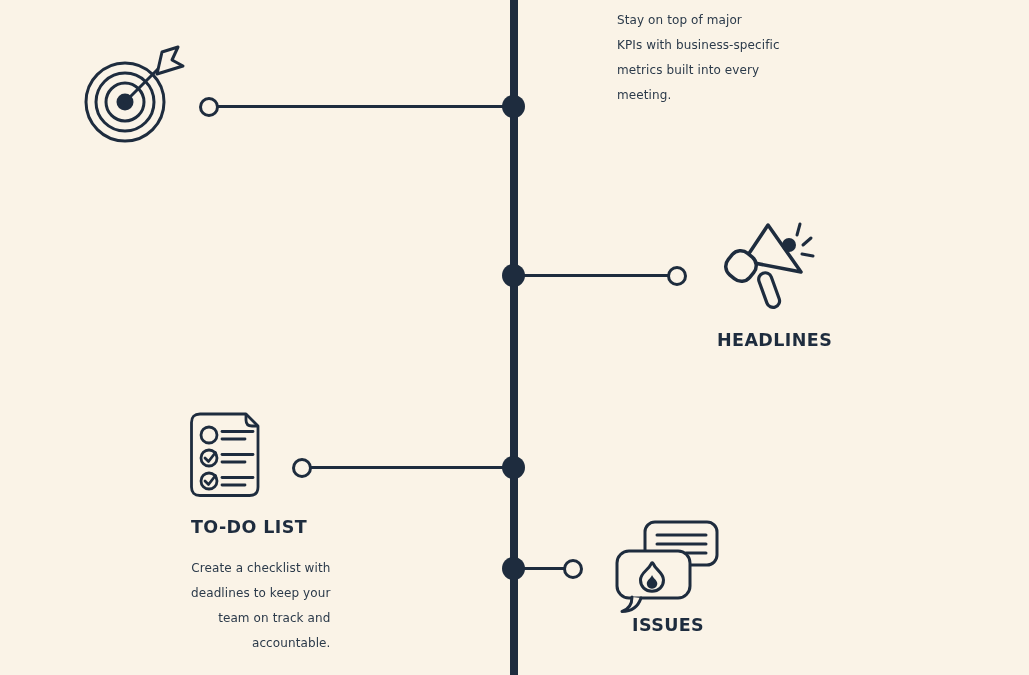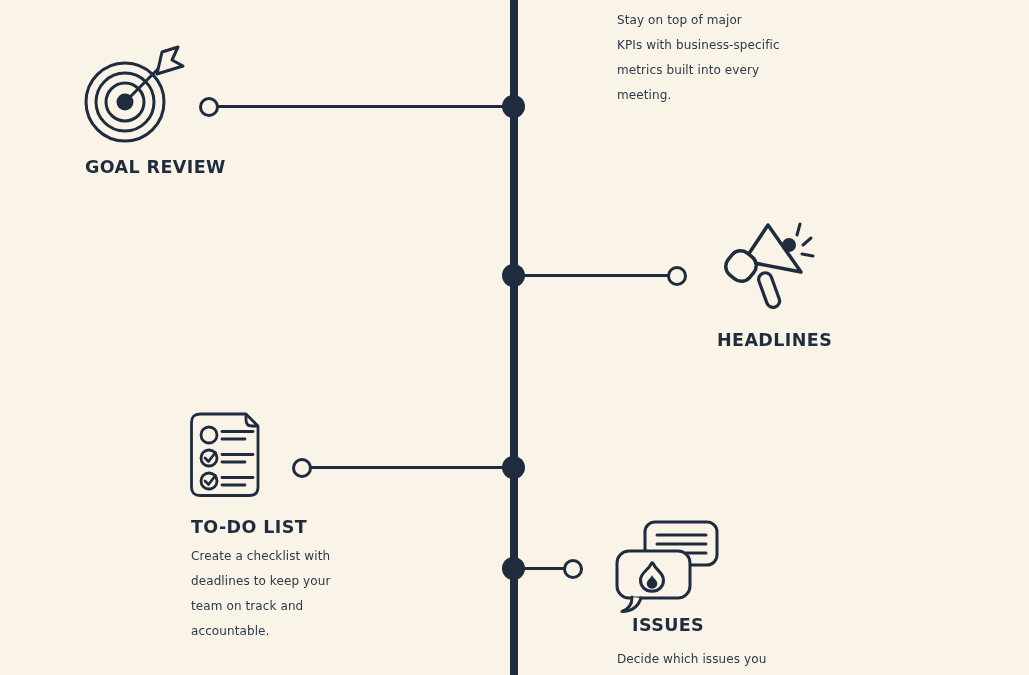--- a/index.html
+++ b/index.html
@@ -101,7 +101,6 @@
     <line class="s" x1="41" y1="64" x2="78" y2="27" stroke-width="3" stroke-linecap="round"></line>
     <path class="sc" d="M73,36 L78,14 L94,9 L88,22 L99,28 Z" stroke-width="3" stroke-linejoin="round"></path>
   </svg>
-  <div class="sec-title" style="left:85px; top:157px;">GOAL REVIEW</div>
 
   <svg class="icon" style="left:713px; top:218px;" width="110" height="100" viewBox="0 0 110 100">
     <rect class="sc" x="44.5" y="55" width="13" height="36" rx="6.5" stroke-width="3.2" transform="rotate(-20 51 58)"></rect>

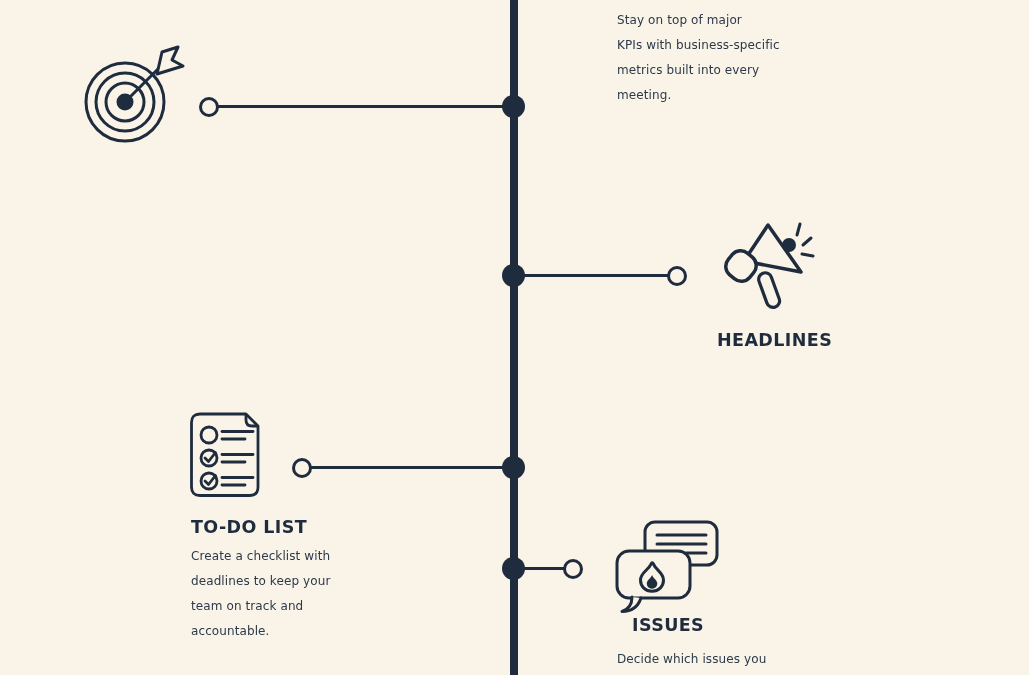--- a/index.html
+++ b/index.html
@@ -129,7 +129,7 @@
     <line class="s" x1="33" y1="74" x2="56" y2="74" stroke-width="2.8" stroke-linecap="round"></line>
   </svg>
   <div class="sec-title" style="left:191px; top:517px;">TO-DO LIST</div>
-  <div class="sec-body" style="left:191px; top:544px;">Create a checklist with
+  <div class="sec-body" style="left:191px; top:556px;text-align:right;">Create a checklist with
 deadlines to keep your
 team on track and
 accountable.</div>

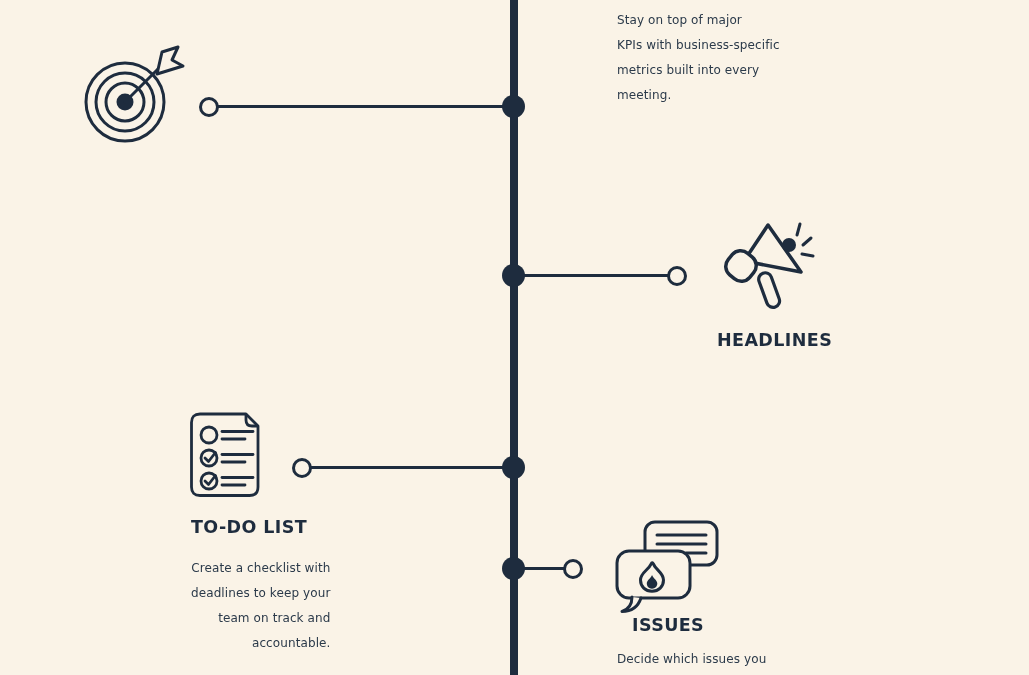--- a/index.html
+++ b/index.html
@@ -145,7 +145,6 @@
     <path class="f" d="M42.3,61.5 C43.8,65 47.3,66.2 47.3,69.6 C47.3,72.6 45,74.8 42,74.8 C39,74.8 36.8,72.6 36.8,69.6 C36.8,66.2 40.2,65 41.8,61.5 C42,61 42.2,61 42.3,61.5 Z"></path>
   </svg>
   <div class="sec-title" style="left:632px; top:615px;">ISSUES</div>
-  <div class="sec-body" style="left:617px; top:647px;">Decide which issues you</div>
 
 </div>
 

